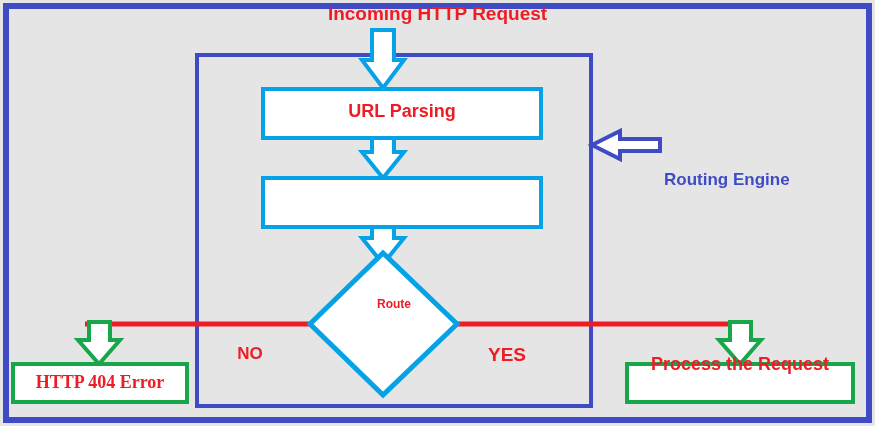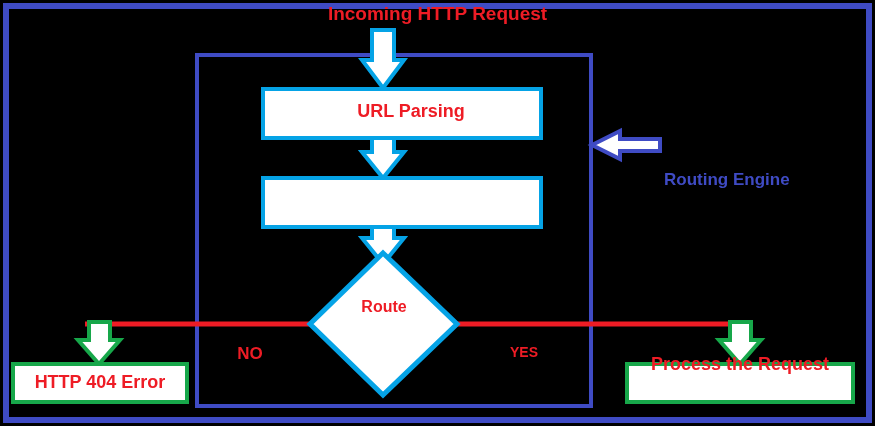--- a/index.html
+++ b/index.html
@@ -14,7 +14,7 @@
     position: relative;
     width: 875px;
     height: 426px;
-    background: #000000;
+    background: #e5e5e5;
     overflow: hidden;
   }
   #canvas svg.layer {

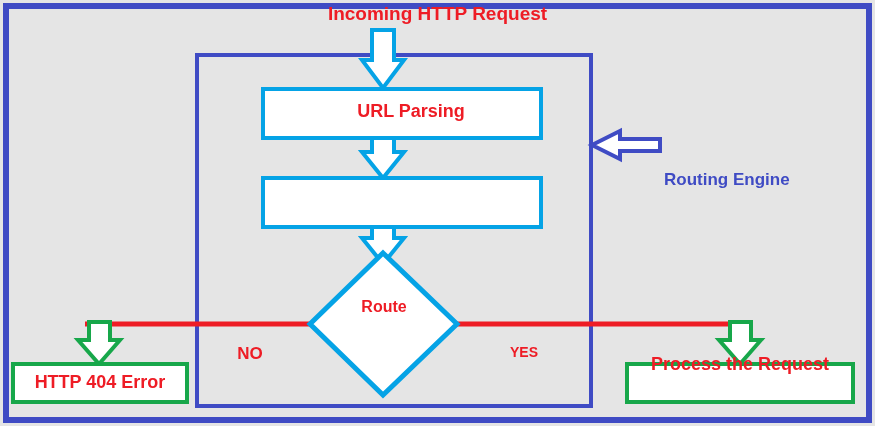--- a/index.html
+++ b/index.html
@@ -43,7 +43,7 @@
     font-size: 17px;
   }
   #box-url-parsing-label {
-    left: 272px; top: 102px; width: 278px;
+    left: 263px; top: 102px; width: 278px;
     font-size: 18px;
   }
   #box-find-route-label {

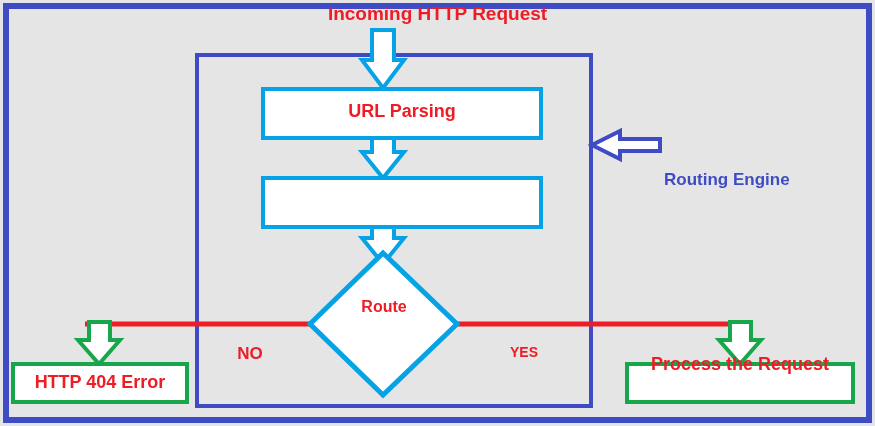--- a/index.html
+++ b/index.html
@@ -51,8 +51,8 @@
     font-size: 18px;
   }
   #diamond-label {
-    left: 318px; top: 298px; width: 132px;
-    font-size: 16px;
+    left: 328px; top: 298px; width: 132px;
+    font-size: 12px;
   }
   #label-no {
     left: 215px; top: 345px; width: 70px;

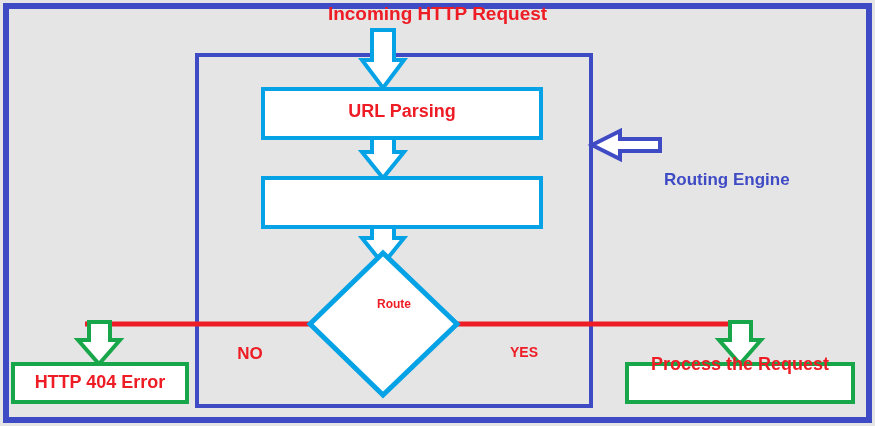--- a/index.html
+++ b/index.html
@@ -60,8 +60,8 @@
     text-align: center;
   }
   #label-yes {
-    left: 484px; top: 345px; width: 80px;
-    font-size: 14px;
+    left: 467px; top: 345px; width: 80px;
+    font-size: 19px;
   }
   #box-404-label {
     left: 13px; top: 373px; width: 174px;

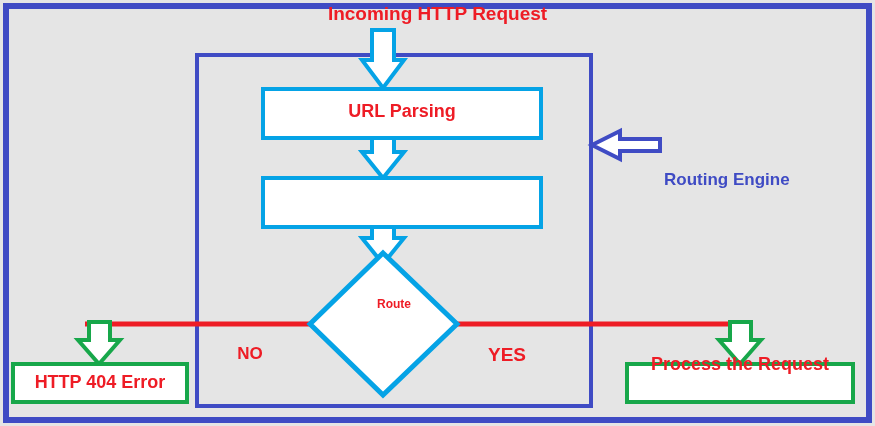--- a/index.html
+++ b/index.html
@@ -66,6 +66,7 @@
   #box-404-label {
     left: 13px; top: 373px; width: 174px;
     font-size: 18px;
+    font-family: Liberation Serif, serif;
   }
   #box-process-label {
     left: 627px; top: 355px; width: 226px;

